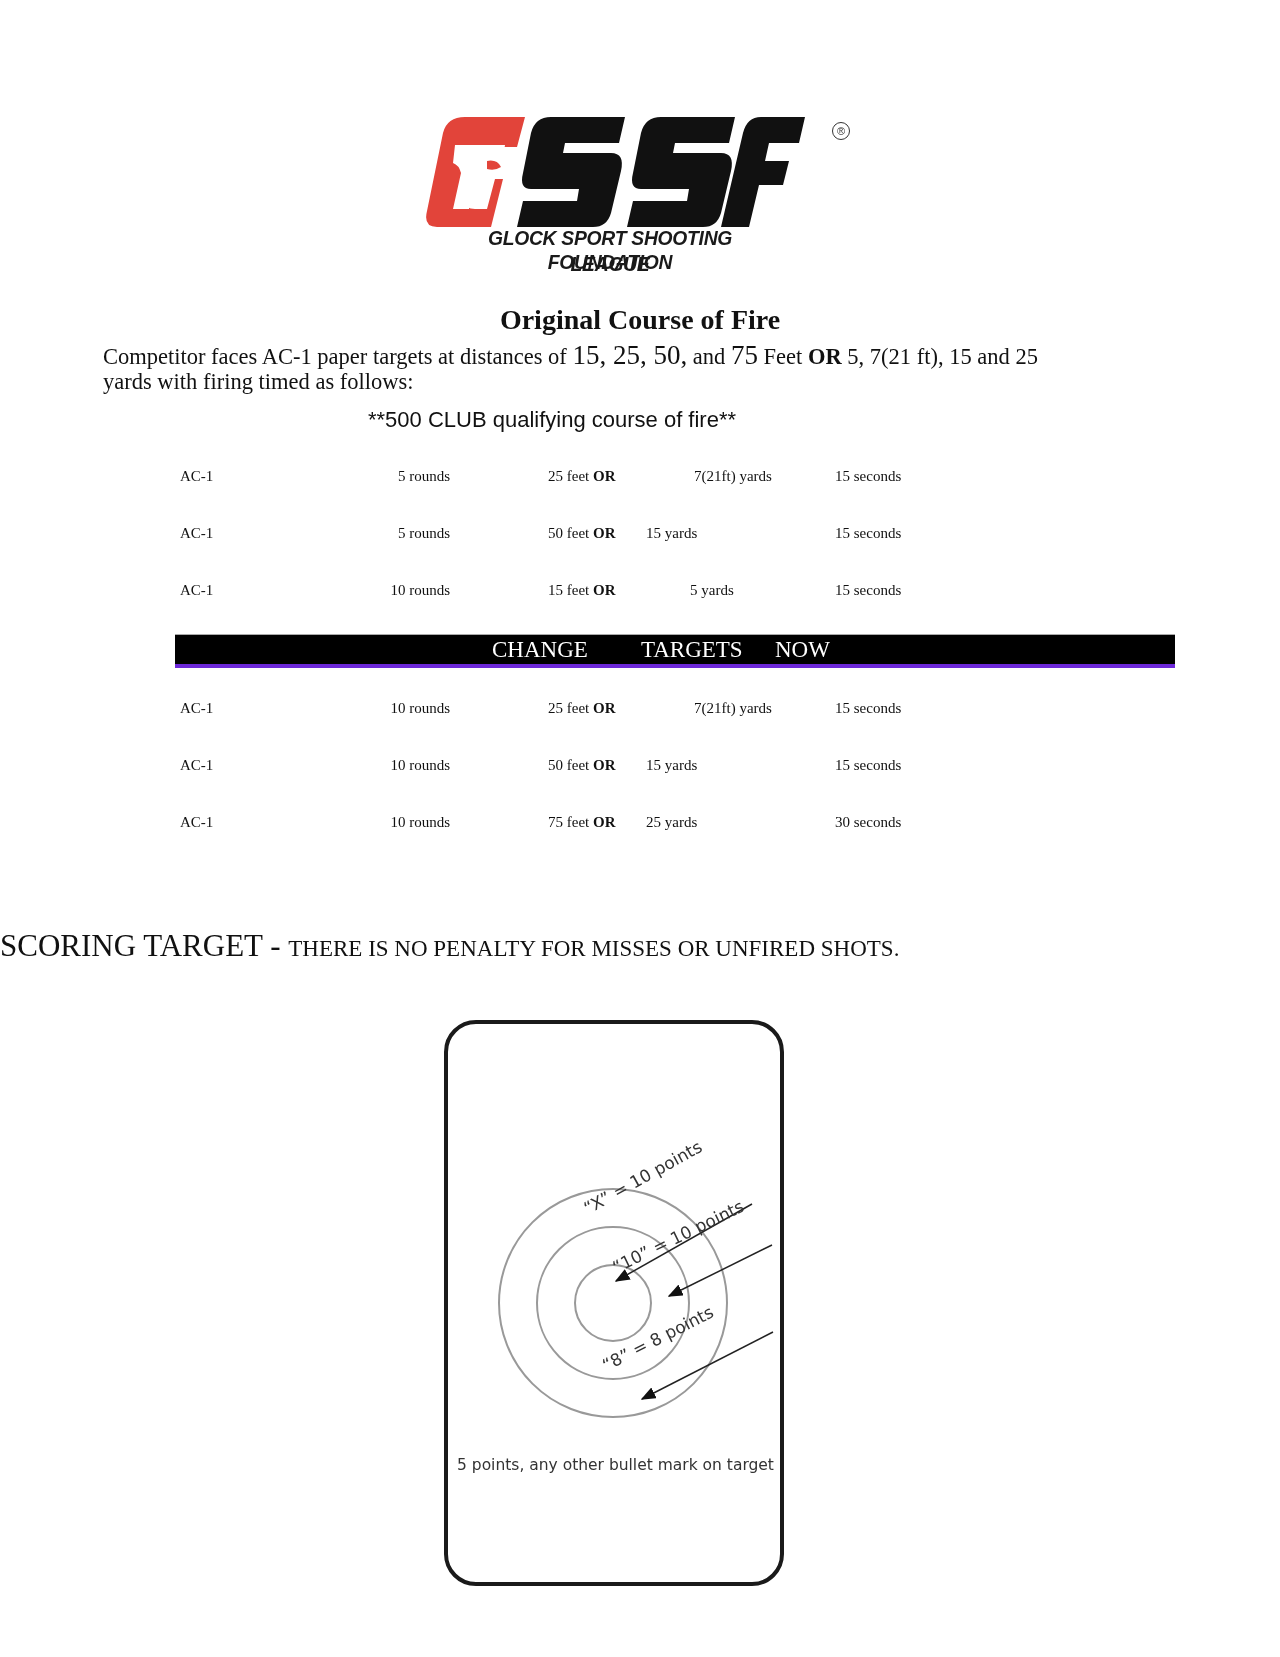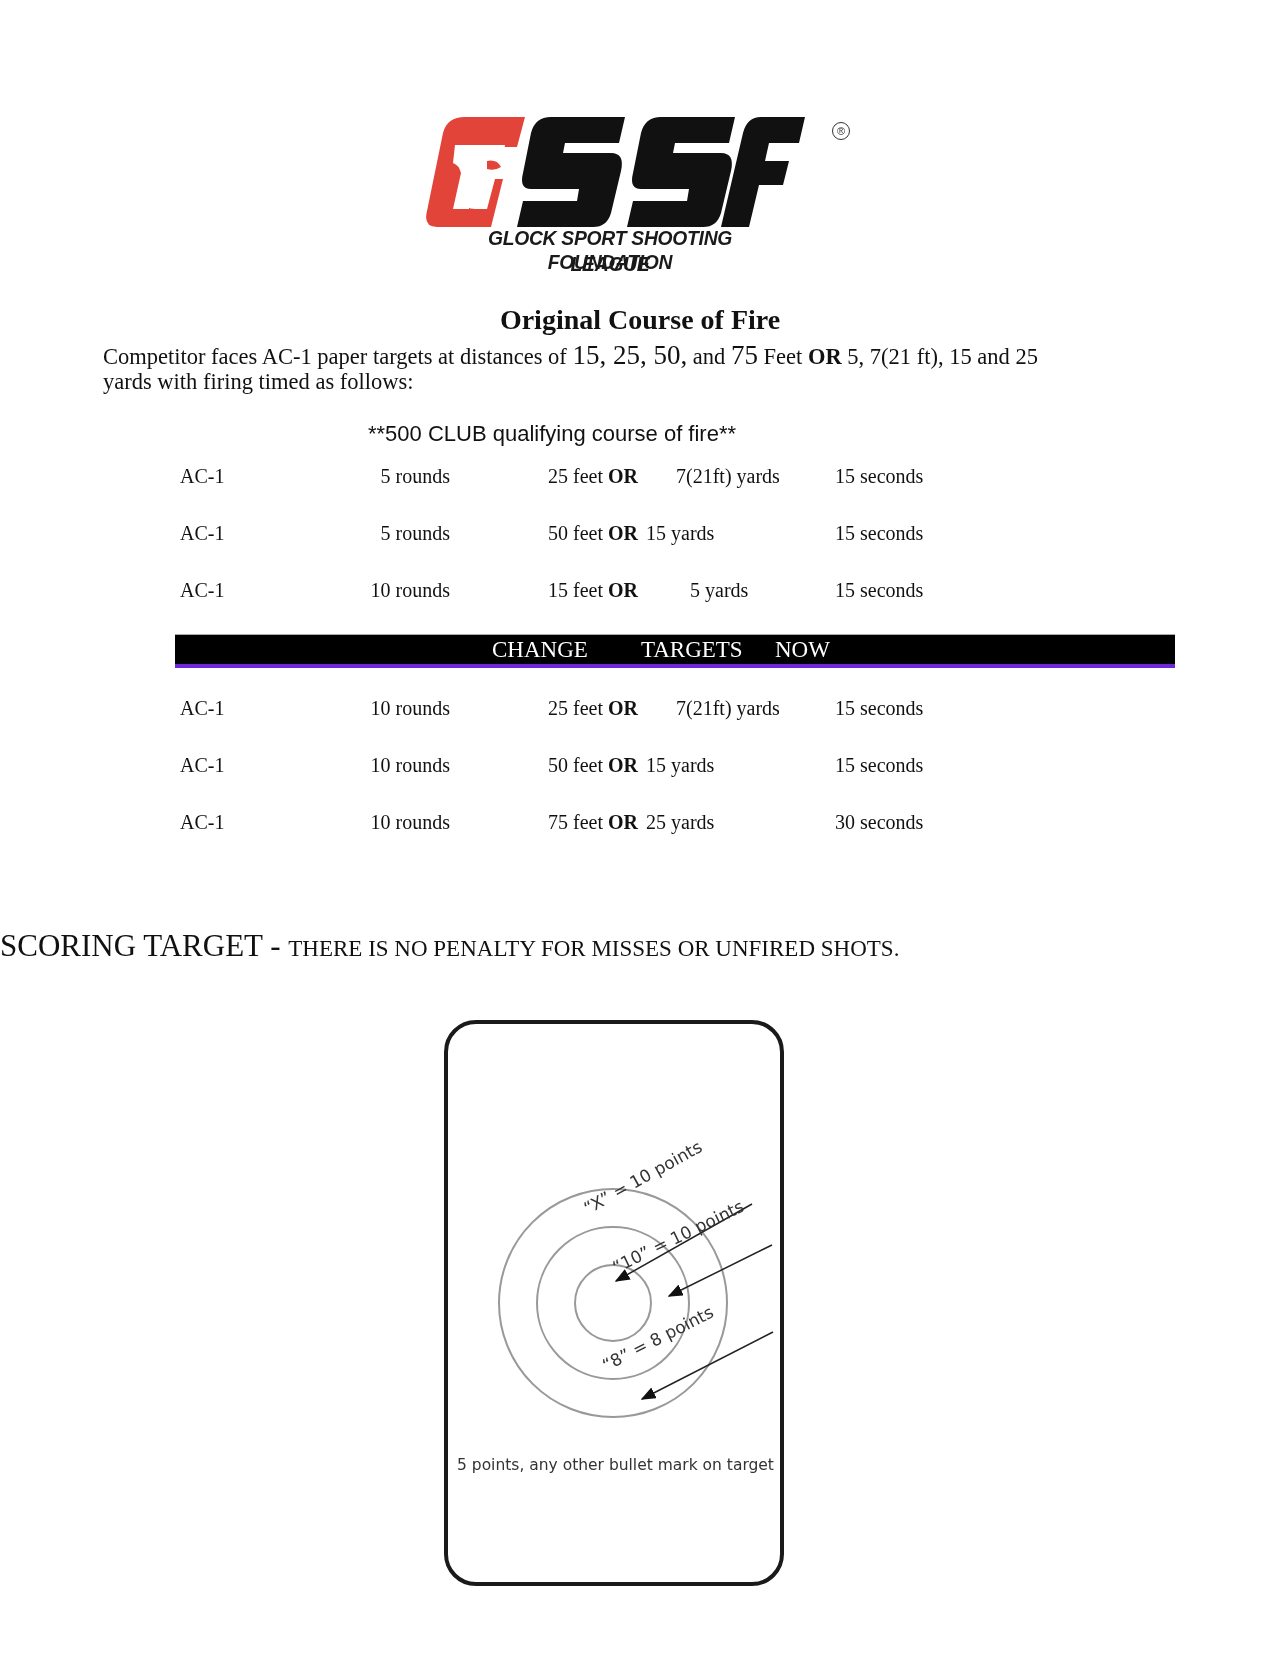--- a/index.html
+++ b/index.html
@@ -22,7 +22,7 @@
     font-size: 22.5px; line-height: 25px; }
   #intro .big { font-size: 27px; }
   #intro b { font-weight: bold; }
-  #club { position: absolute; left: 0; width: 1104px; top: 419px; text-align: center;
+  #club { position: absolute; left: 0; width: 1104px; top: 405px; text-align: center;
     font-family: "Liberation Sans", sans-serif; font-size: 22px; line-height: 30px; }
 
   

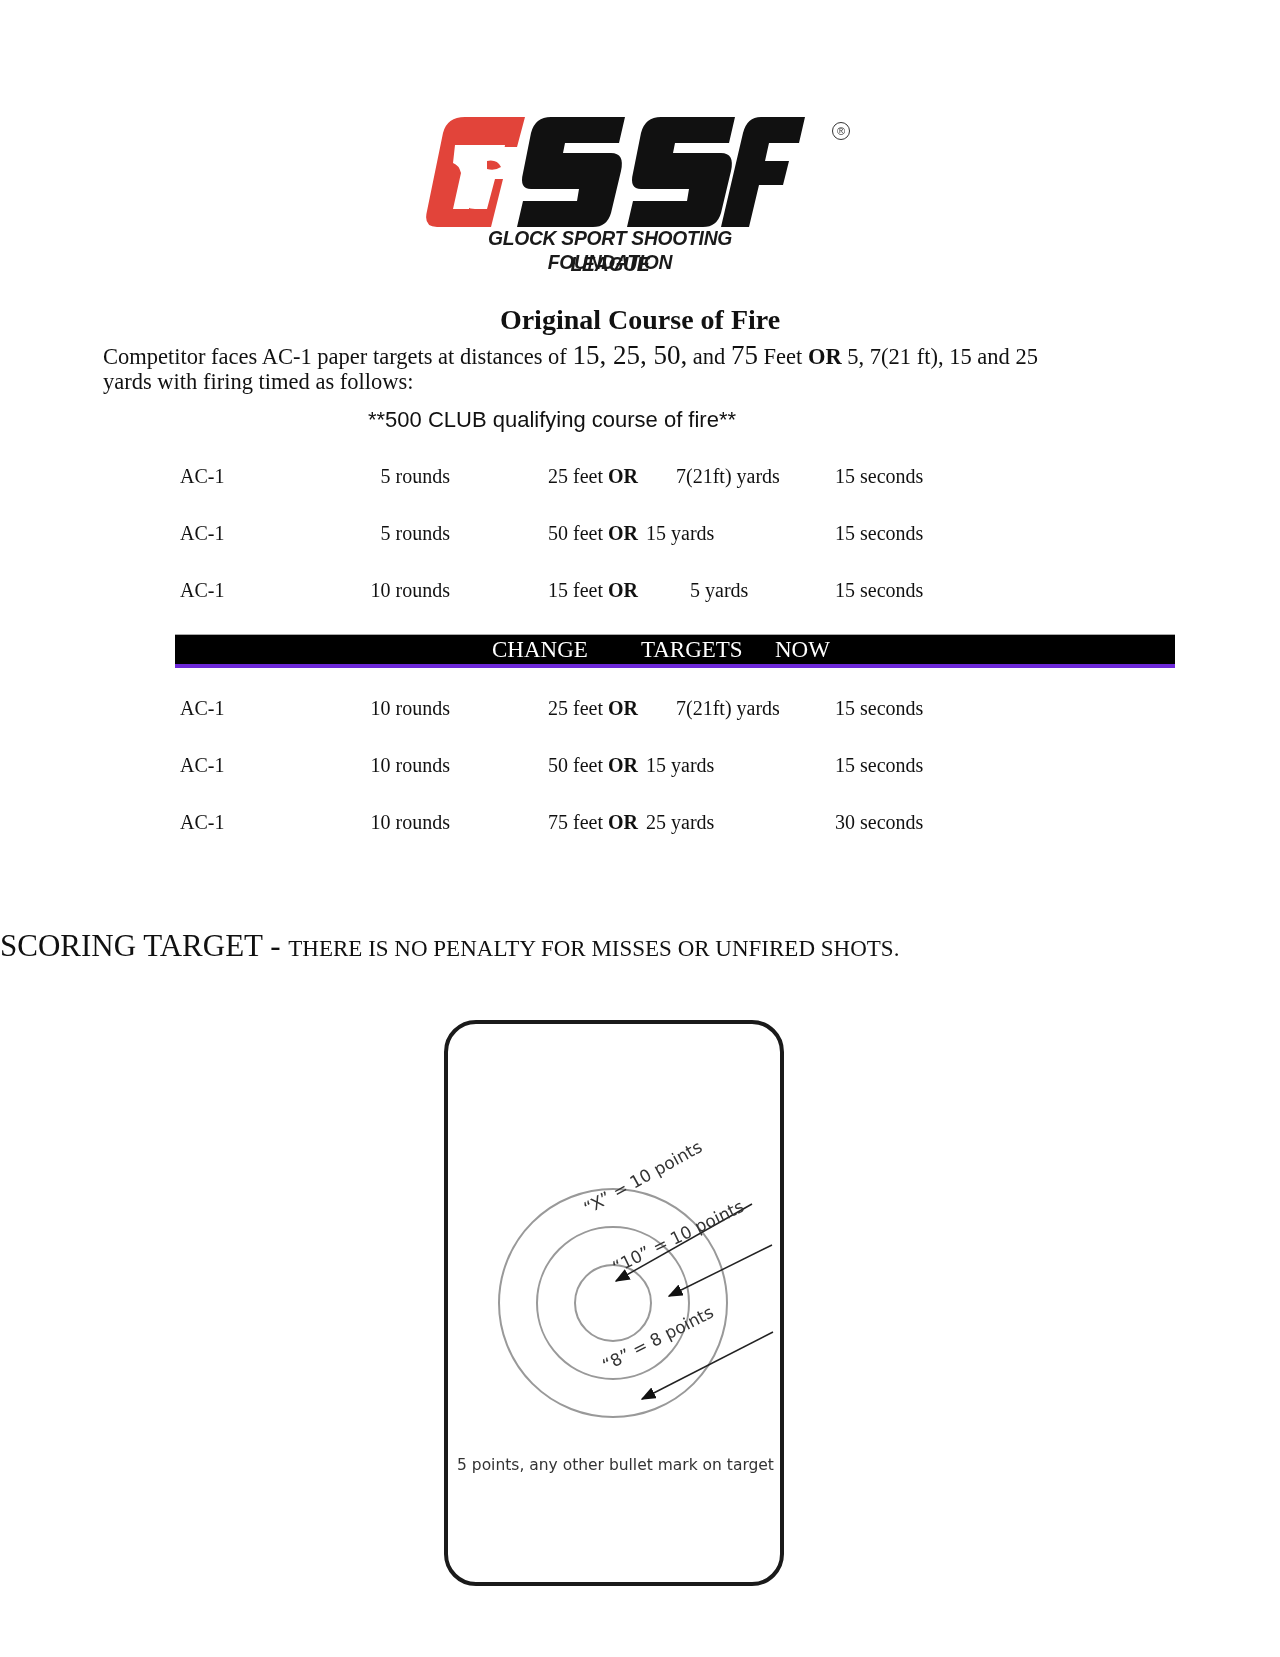--- a/index.html
+++ b/index.html
@@ -26,7 +26,7 @@
     font-family: "Liberation Sans", sans-serif; font-size: 22px; line-height: 30px; }
 
   
-  .row { position: absolute; left: 0; width: 1252px; height: 34px; font-family: "Liberation Serif", serif; font-size: 20px; line-height: 34px; text-decoration: underline; }
+  .row { position: absolute; left: 0; width: 1252px; height: 34px; font-family: "Liberation Serif", serif; font-size: 15px; line-height: 34px; text-decoration: underline; }
   .row span { position: absolute; top: 0; white-space: nowrap; }
   .c-target { left: 180px; }
   .c-rounds { right: 802px; text-align: right; }

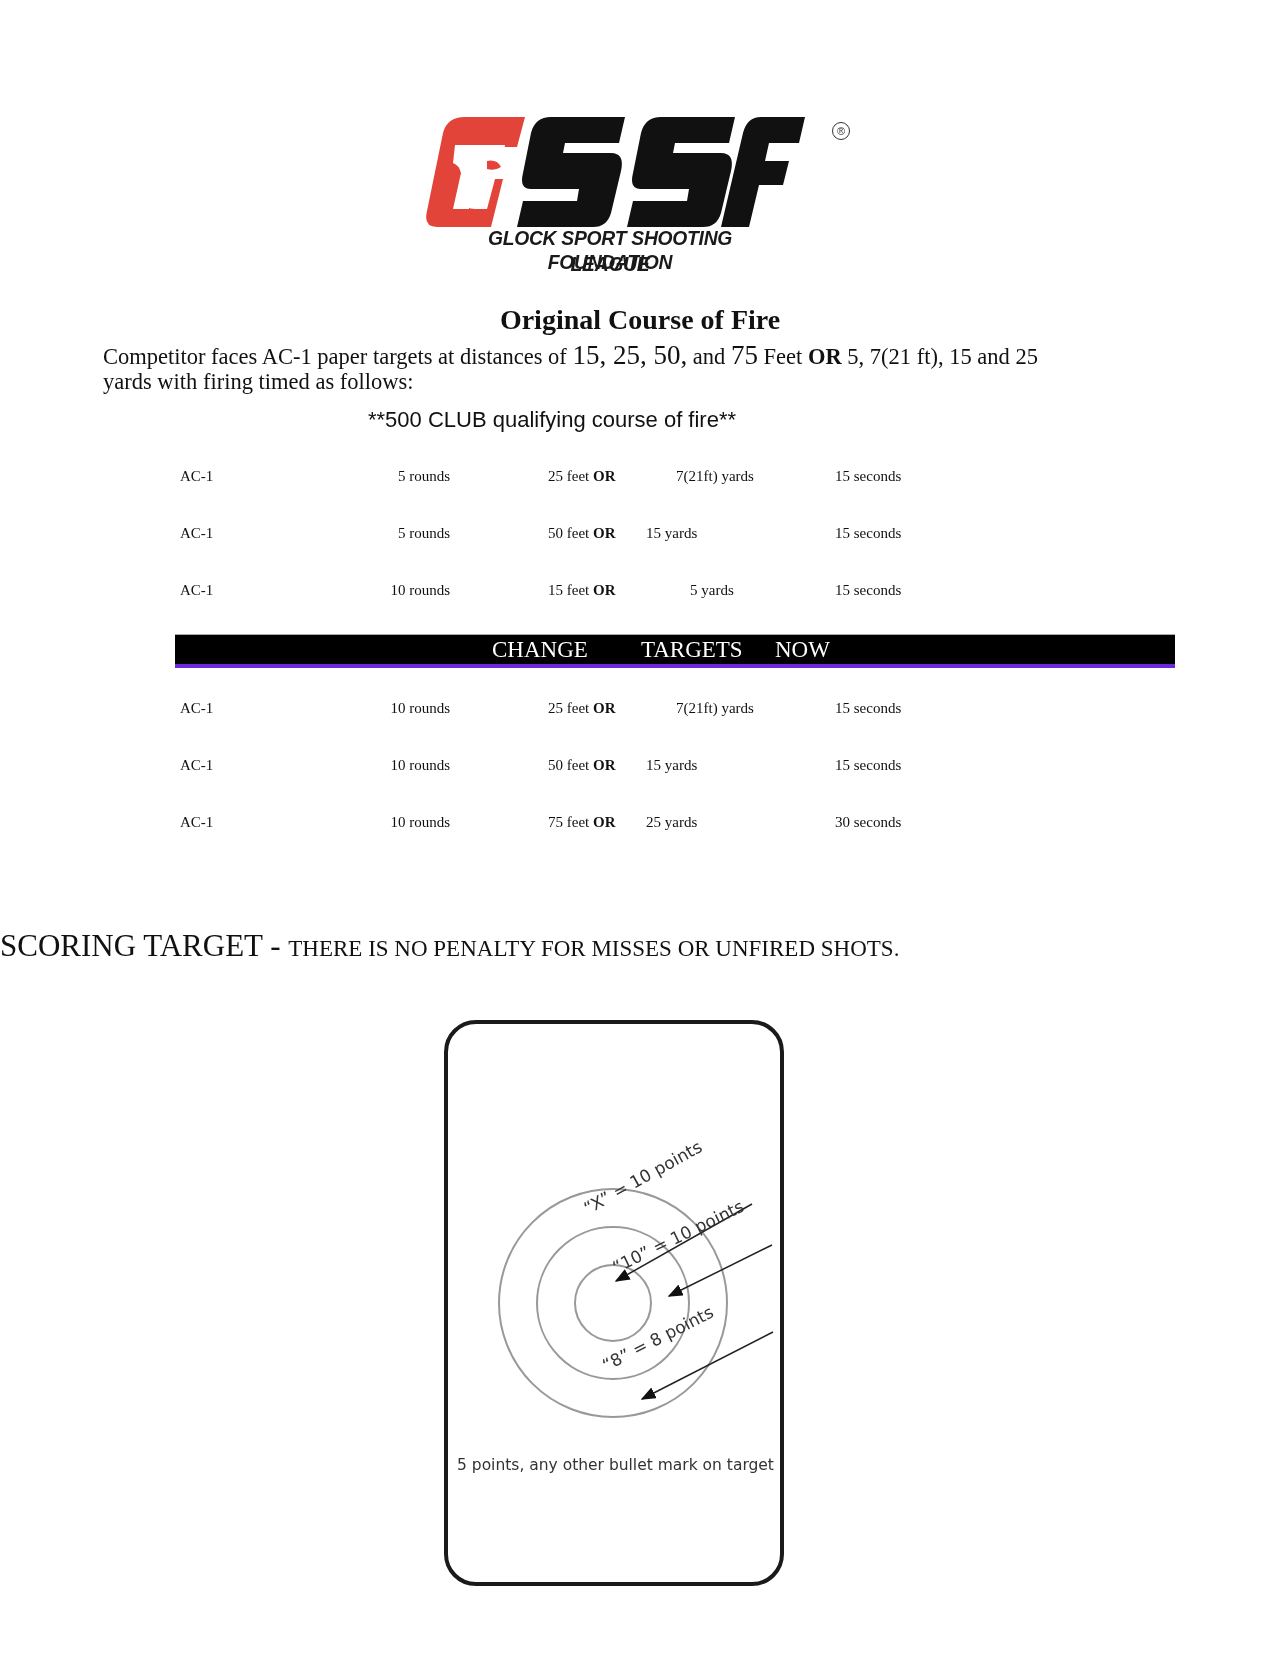--- a/index.html
+++ b/index.html
@@ -32,7 +32,7 @@
   .c-rounds { right: 802px; text-align: right; }
   .c-feet { left: 548px; }
   .c-feet b { font-weight: bold; }
-  .c-yards { left: 676px; }
+  .c-yards { left: 694px; }
   .c-yards.short { left: 646px; }
   .c-yards.five { left: 690px; }
   .c-time { left: 835px; }

